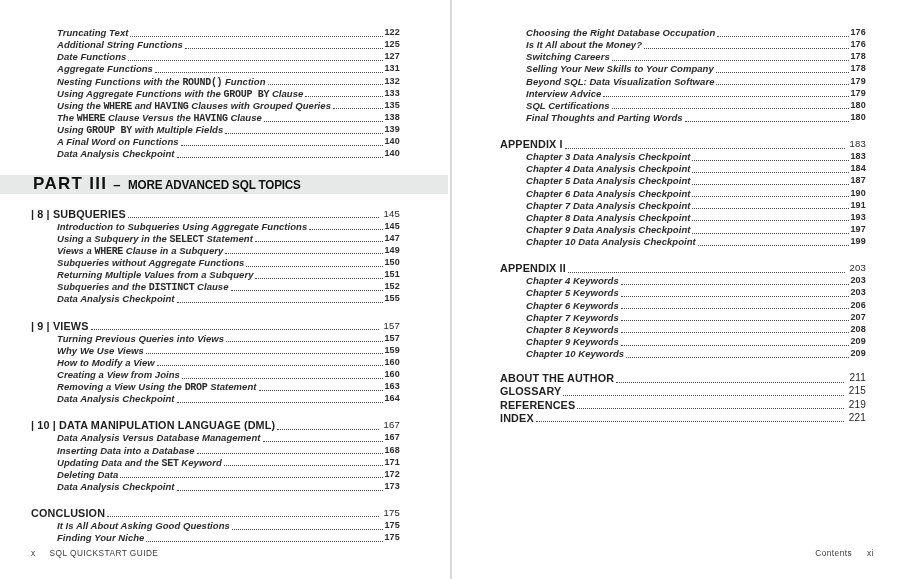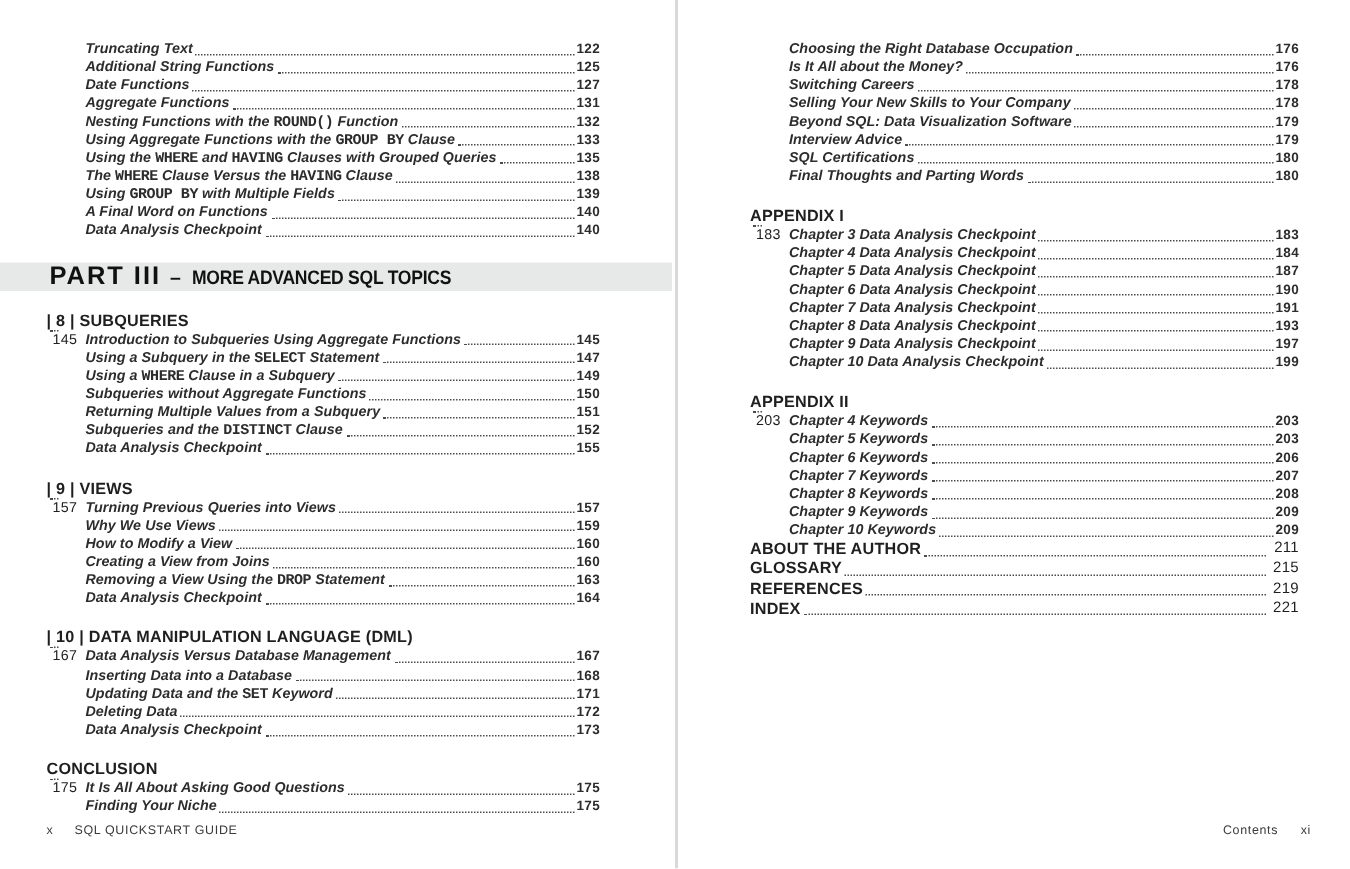--- a/index.html
+++ b/index.html
@@ -34,7 +34,7 @@
 
   .head-row{
     height:13px;margin-top:14px;
-    font-size:10.8px;font-weight:700;letter-spacing:.15px;color:#1f1f1f;flex-direction:column;
+    font-size:10.8px;font-weight:700;letter-spacing:.15px;color:#1f1f1f;
   }
   .head-row .leader{height:9.4px;}
   .head-row .pg{font-weight:400;font-size:9.5px;margin-left:4px;}

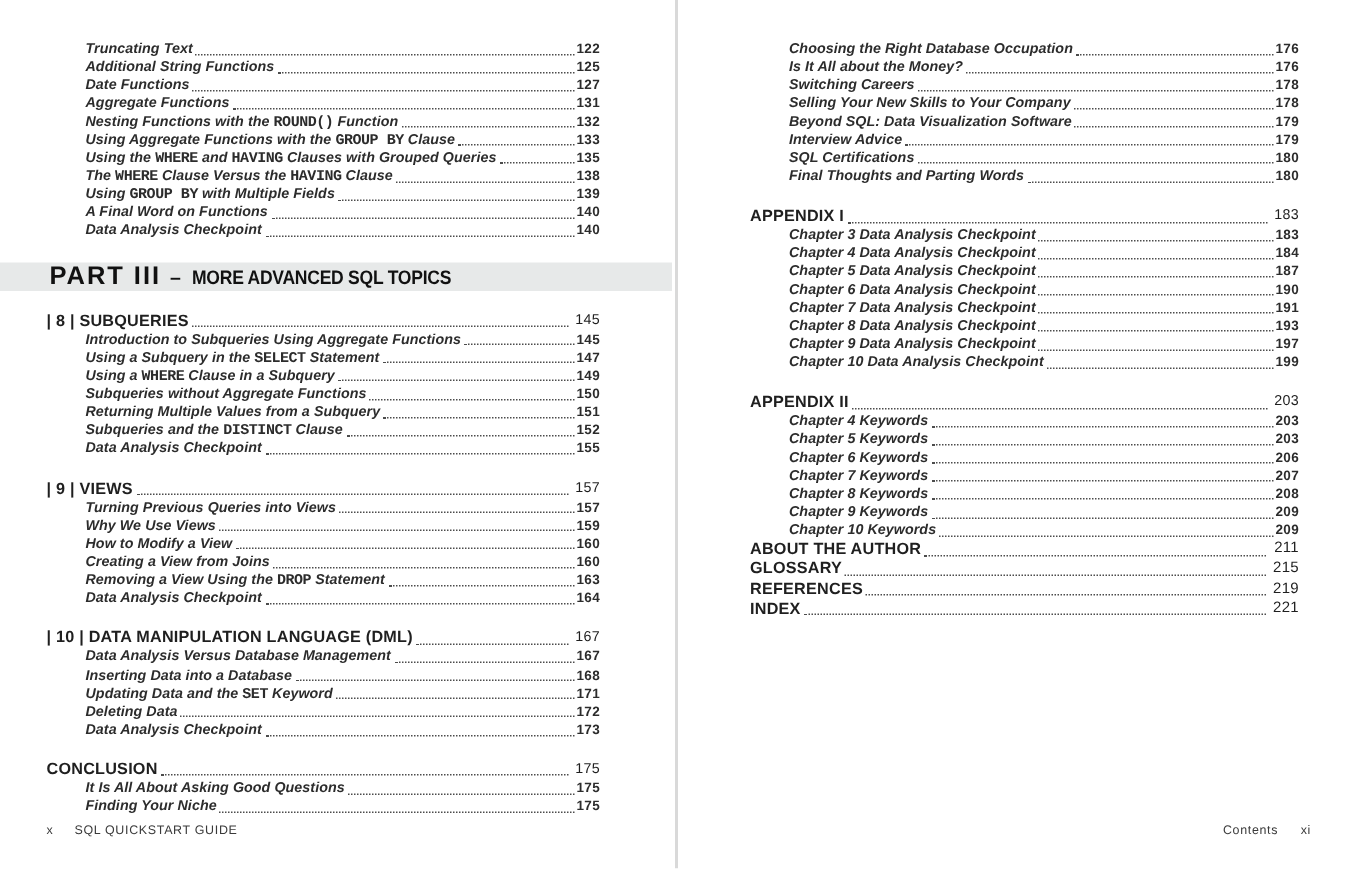--- a/index.html
+++ b/index.html
@@ -152,7 +152,7 @@
           <span class="pg">147</span>
         </div>
         <div class="toc-row entry-row">
-          <span class="entry-title"><span>Using a </span><span class="kw">WHERE</span><span> Clause in a Subquery</span></span>
+          <span class="entry-title"><span>Views a </span><span class="kw">WHERE</span><span> Clause in a Subquery</span></span>
           <span class="leader"></span>
           <span class="pg">149</span>
         </div>

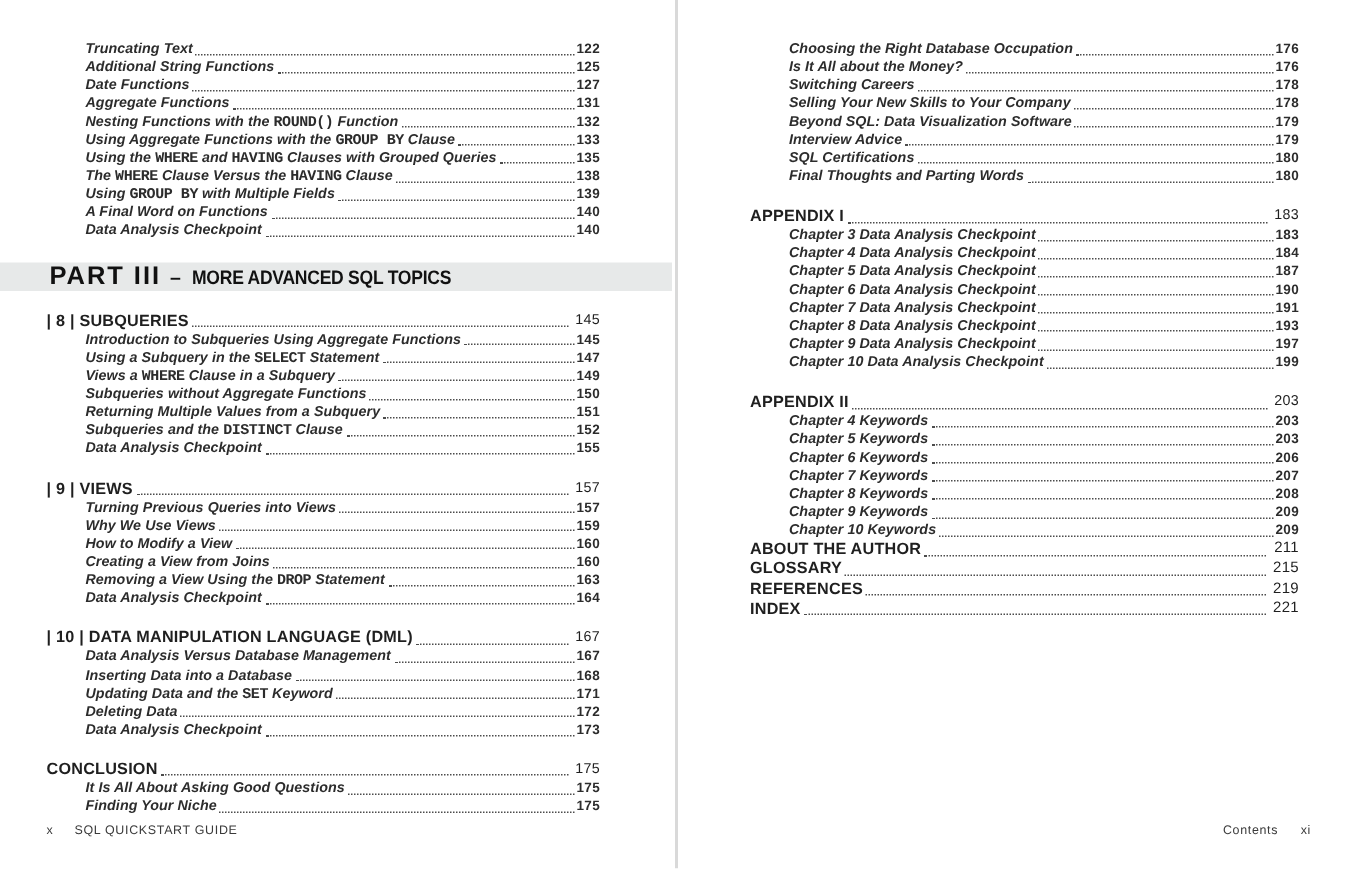--- a/index.html
+++ b/index.html
@@ -39,7 +39,7 @@
   .head-row .leader{height:9.4px;}
   .head-row .pg{font-weight:400;font-size:9.5px;margin-left:4px;}
 
-  .headlines{margin-top:0;}
+  .headlines{margin-top:12px;}
   .headline-row{
     height:13.2px;margin-top:0;
     font-size:10.8px;font-weight:700;letter-spacing:.15px;color:#1f1f1f;

